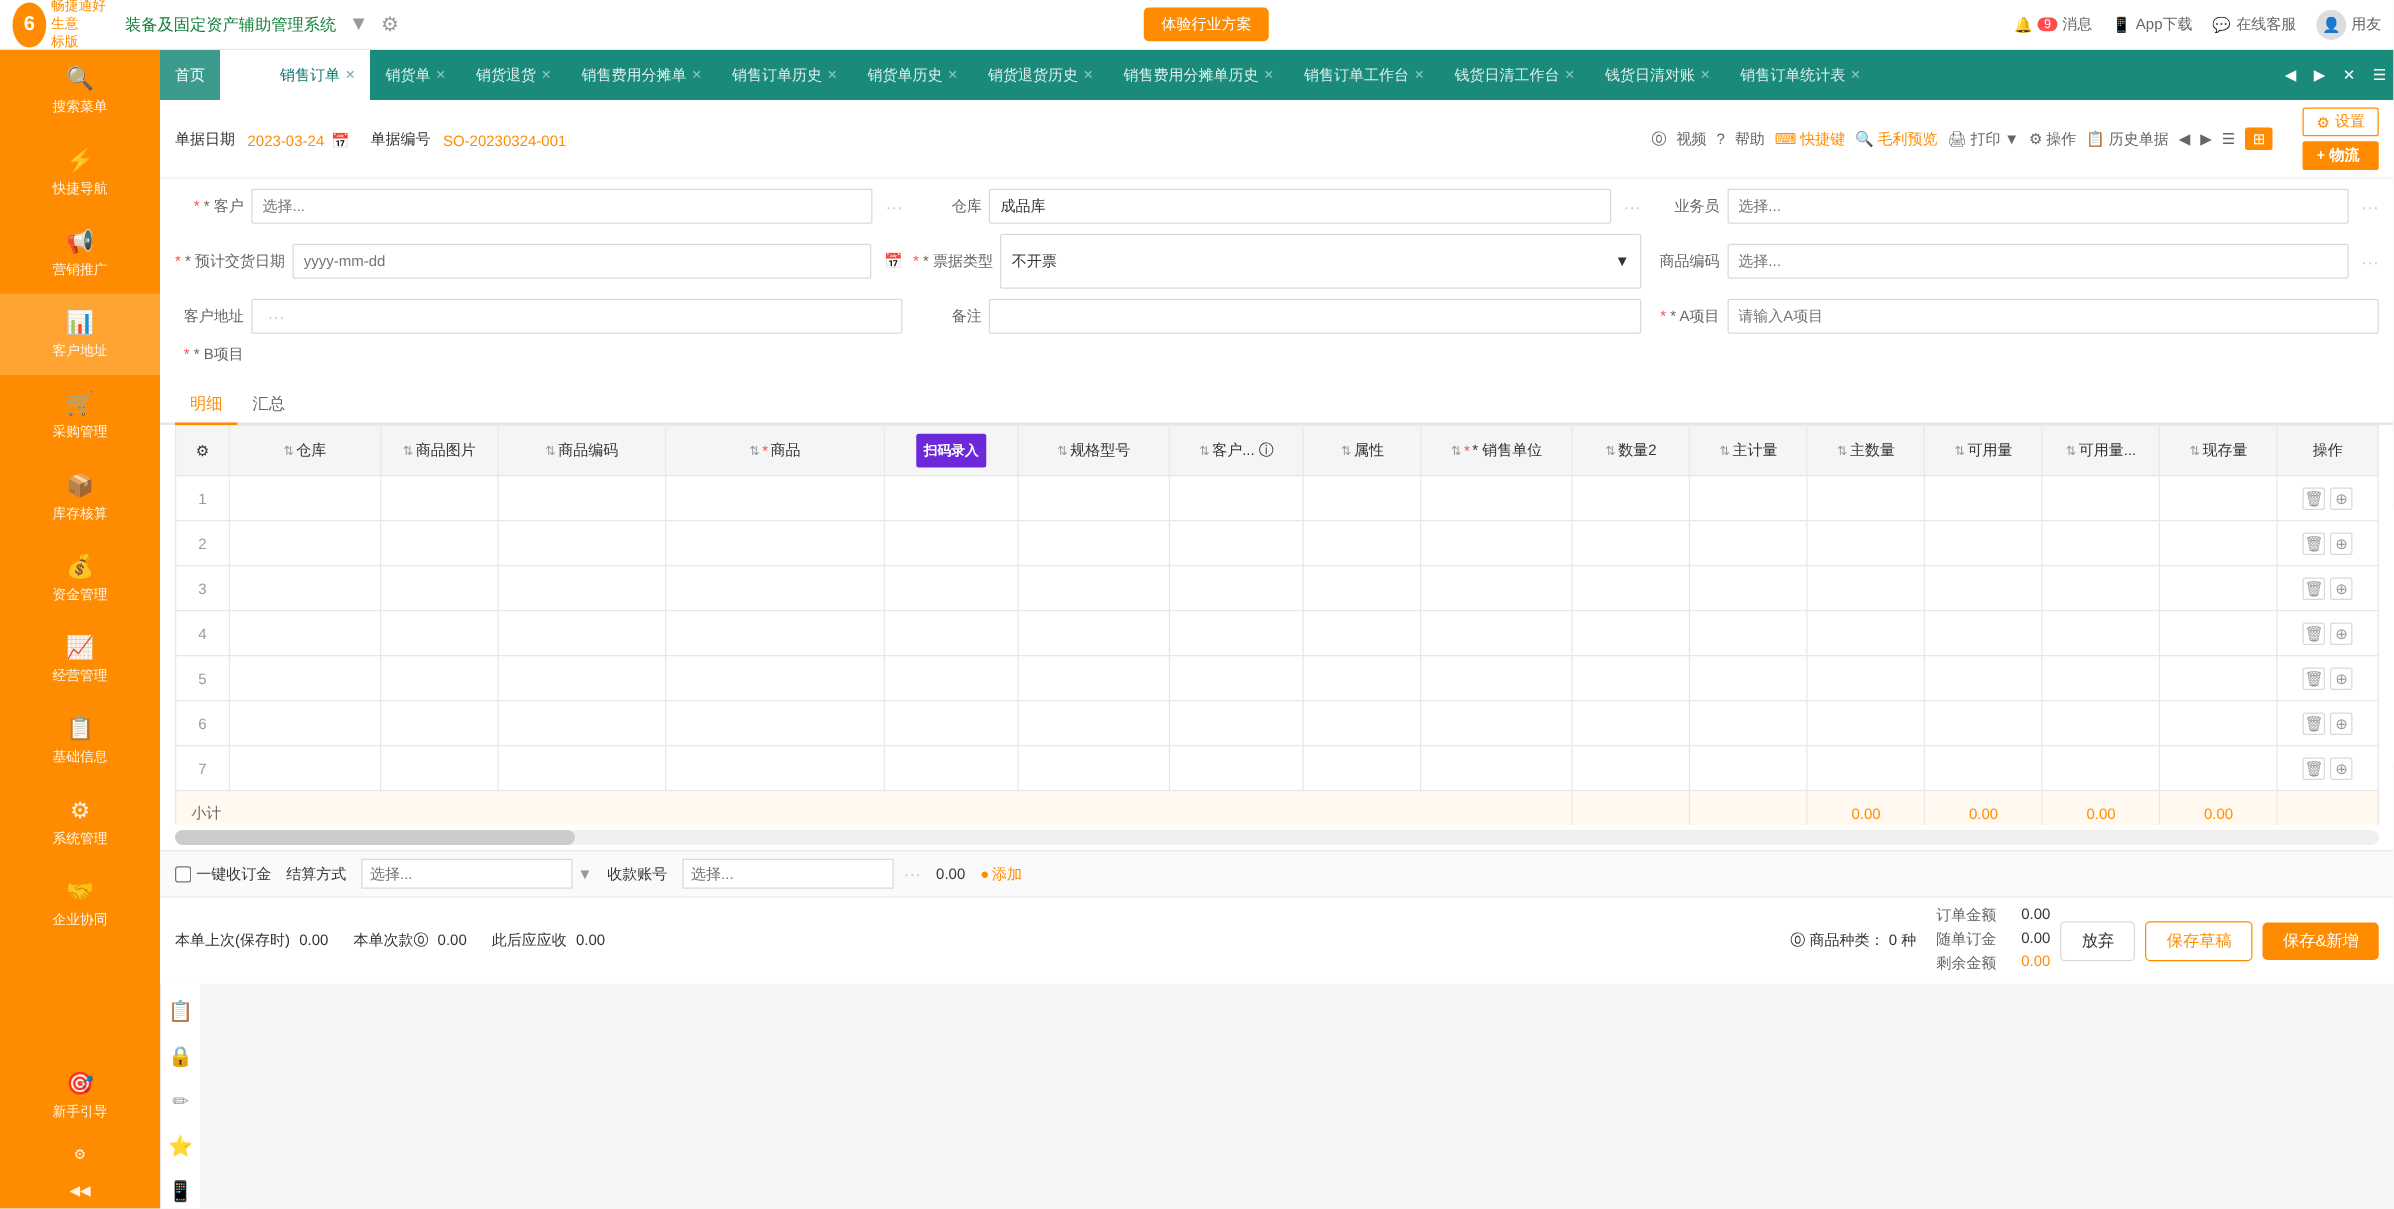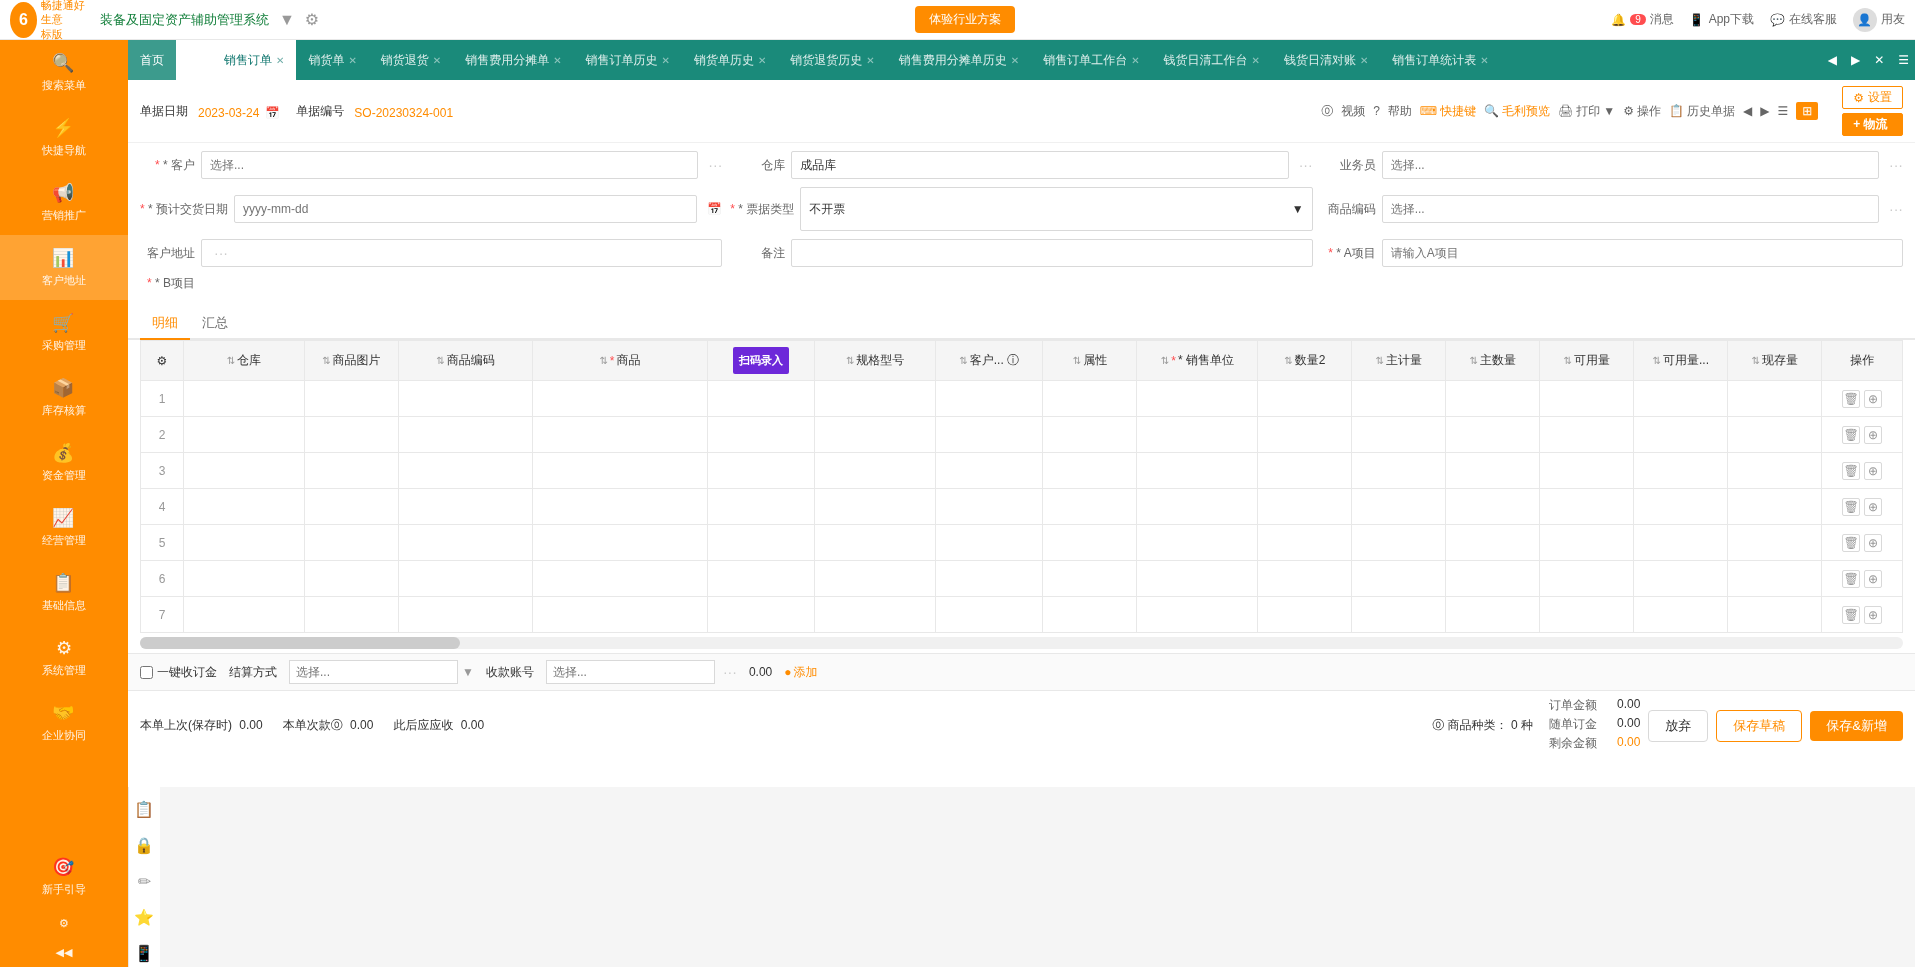--- a/index.html
+++ b/index.html
@@ -669,6 +669,16 @@
                 </td>
               </tr>
 
+              <tr class="subtotal-row">
+                <td colspan="10" style="text-align:left; padding-left:12px; color:#666;">小计</td>
+                <td></td>
+                <td></td>
+                <td style="color:#ff8c00; font-weight:500;">0.00</td>
+                <td style="color:#ff8c00; font-weight:500;">0.00</td>
+                <td style="color:#ff8c00; font-weight:500;">0.00</td>
+                <td style="color:#ff8c00; font-weight:500;">0.00</td>
+                <td></td>
+              </tr>
             </tbody>
           </table>
         </div>

